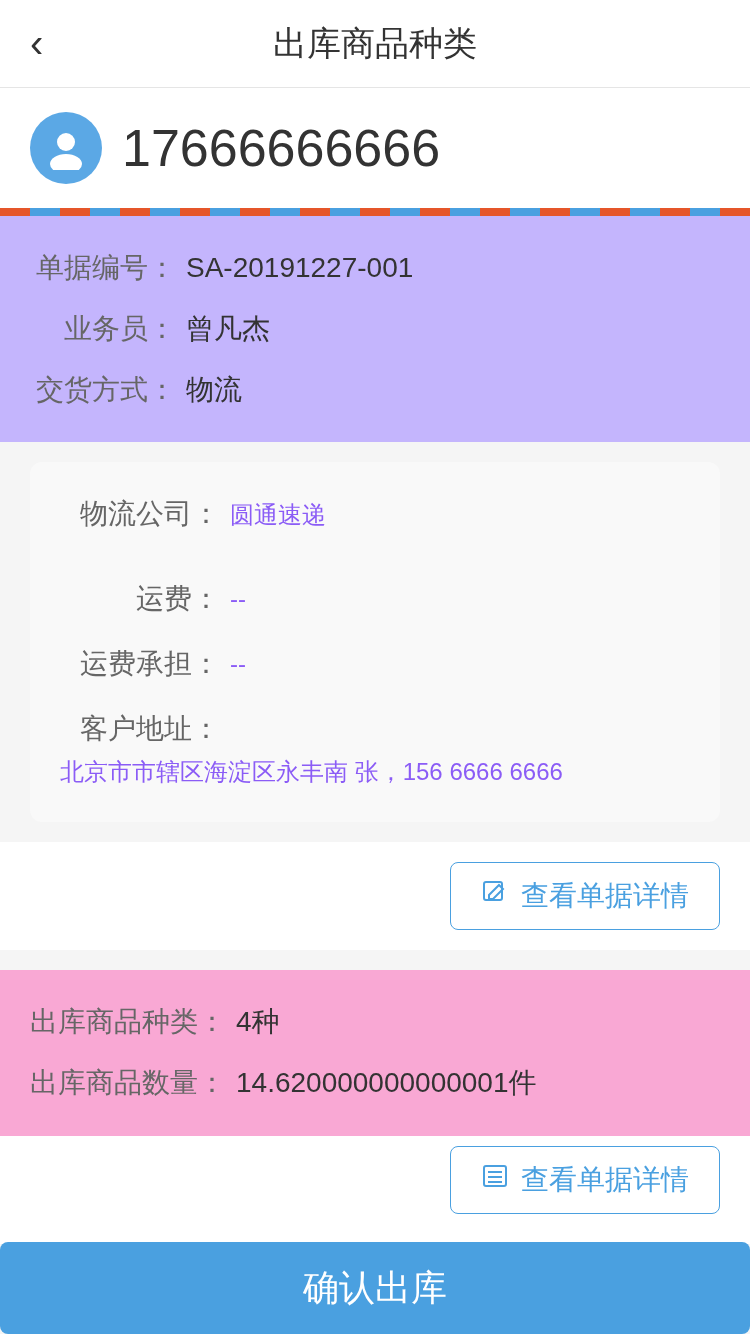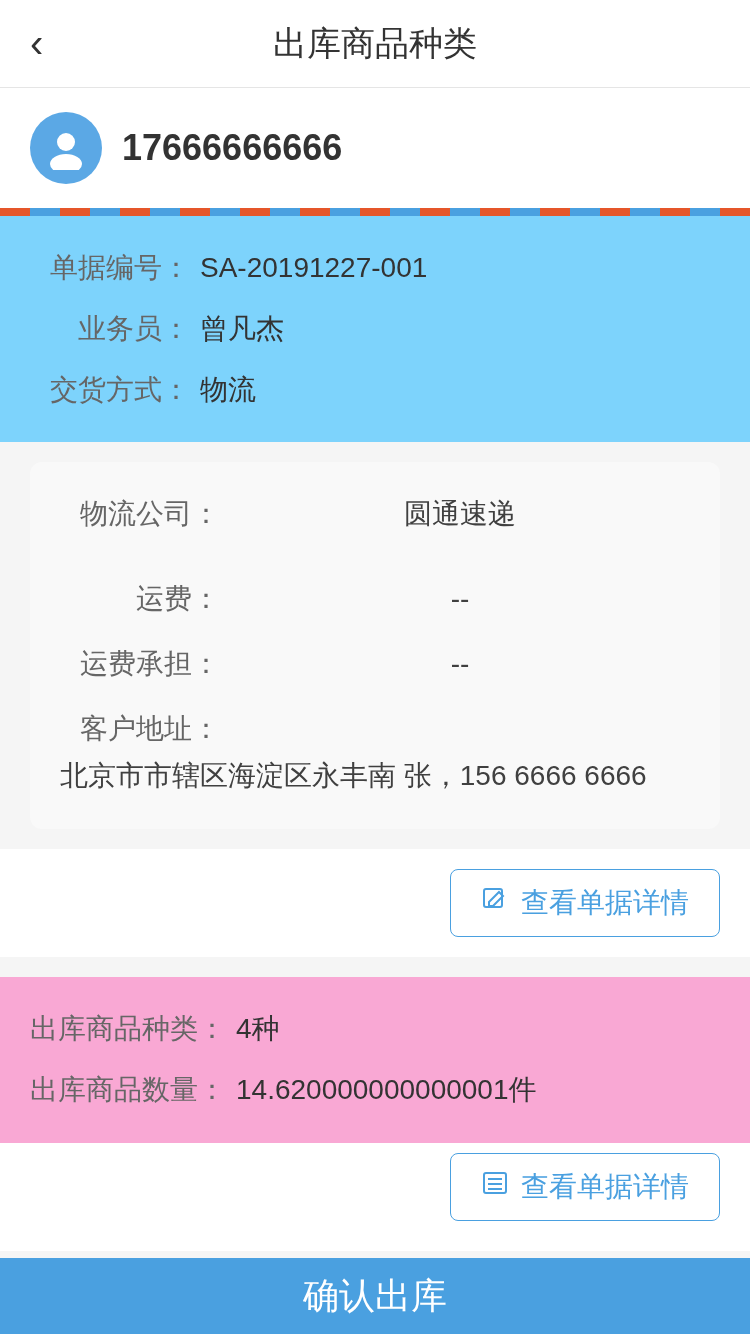--- a/index.html
+++ b/index.html
@@ -72,8 +72,8 @@
       justify-content: center;
     }
     .customer-phone {
-      font-size: 36px;
-      font-weight: 700;
+      font-size: 52px;
+      font-weight: 400;
       color: #333;
     }
 

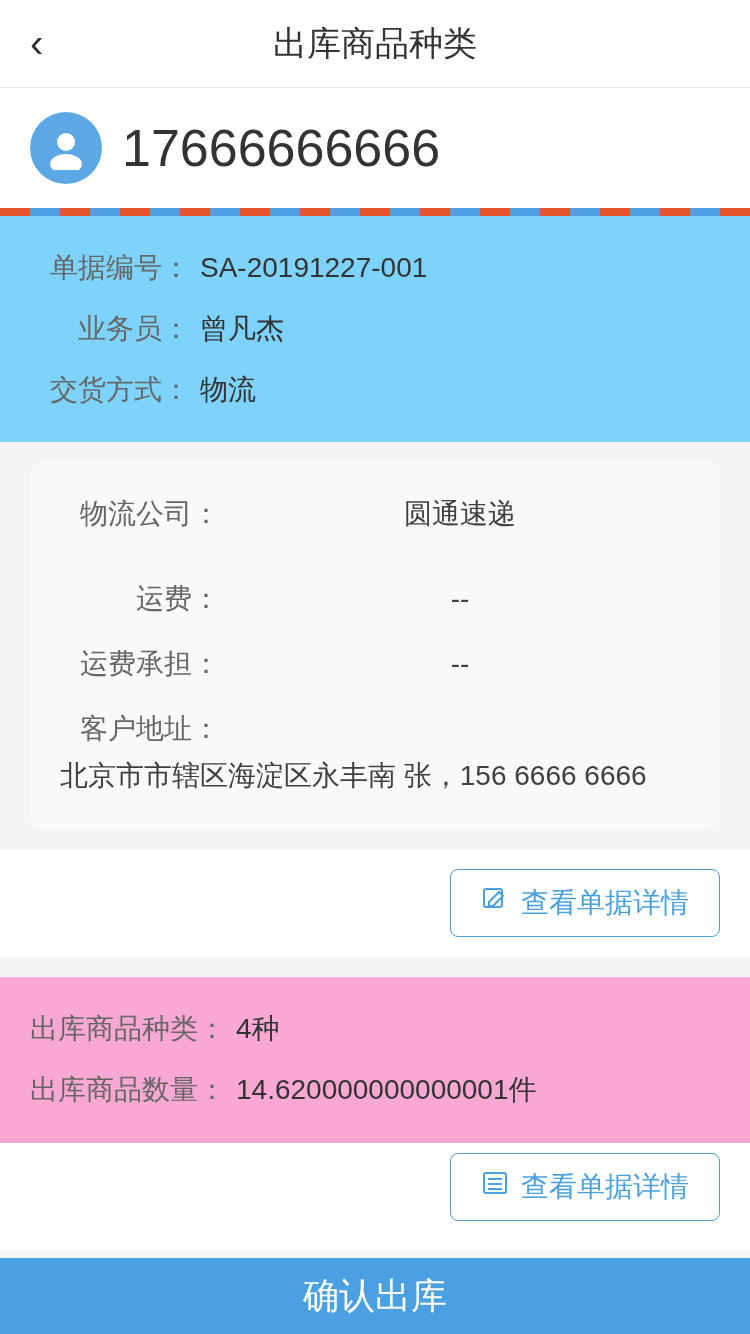--- a/index.html
+++ b/index.html
@@ -90,8 +90,8 @@
 
     
     .section {
-      background: #7dd3fc;
-      padding: 30px 30px;
+      background: #c4b5fd;
+      padding: 30px 16px;
       margin-bottom: 20px;
     }
     .section-row {

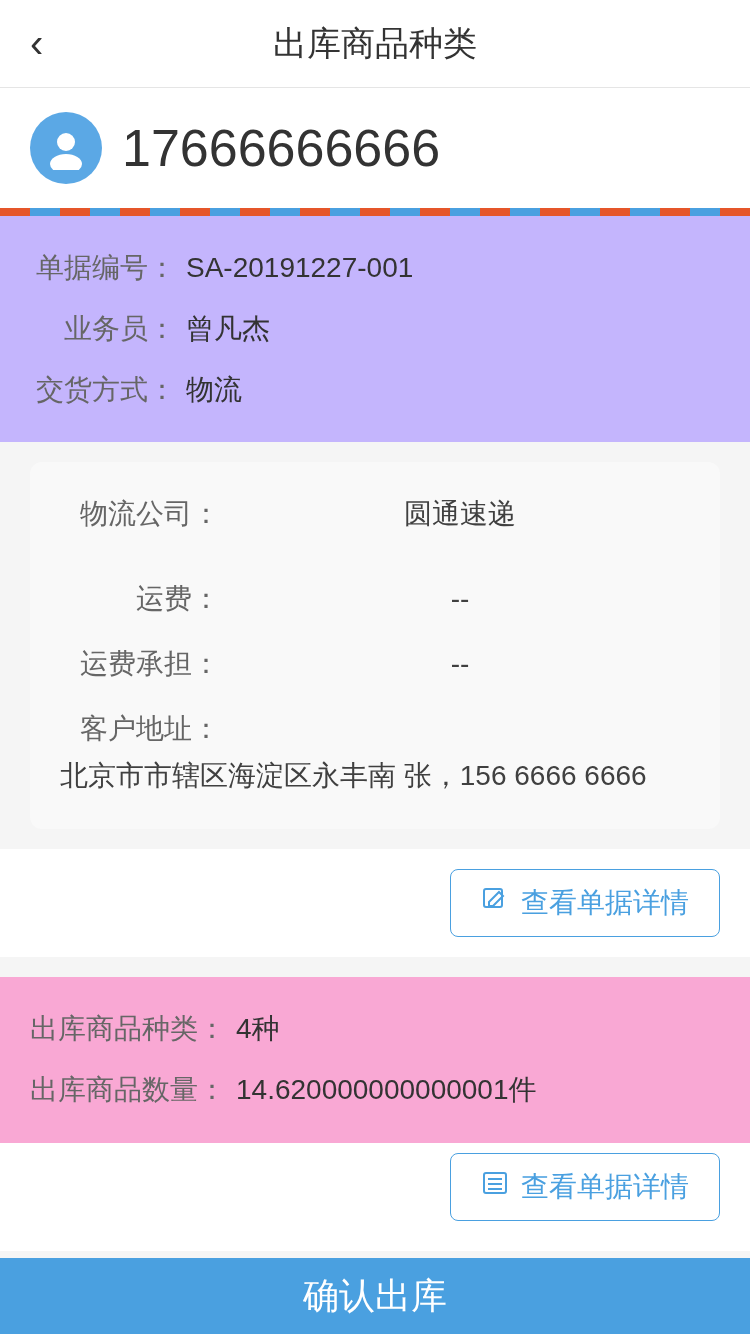--- a/index.html
+++ b/index.html
@@ -138,10 +138,9 @@
       flex-shrink: 0;
     }
     .logistics-value {
-      color: #404040;
-      font-size: 28px;
+      color: #8b5cf6;
+      font-size: 24px;
       flex: 1;
-      text-align: center;
     }
     .logistics-value.multiline {
       line-height: 1.7;

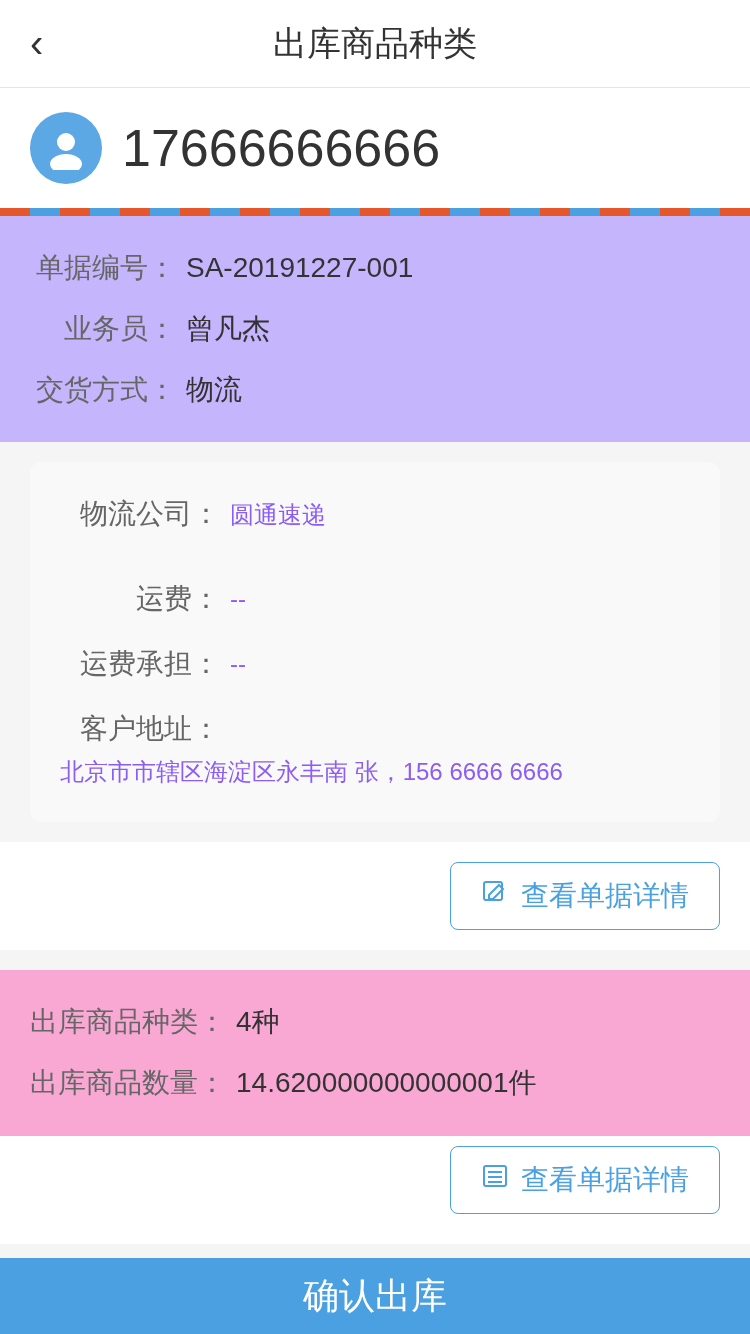--- a/index.html
+++ b/index.html
@@ -215,11 +215,12 @@
       left: 0;
       width: 750px;
       background: #4aa0e0;
-      height: 76px;
+      height: 92px;
       display: flex;
       align-items: center;
       justify-content: center;
       cursor: pointer;
+      border-radius: 8px;
     }
     .confirm-btn-text {
       color: #fff;

